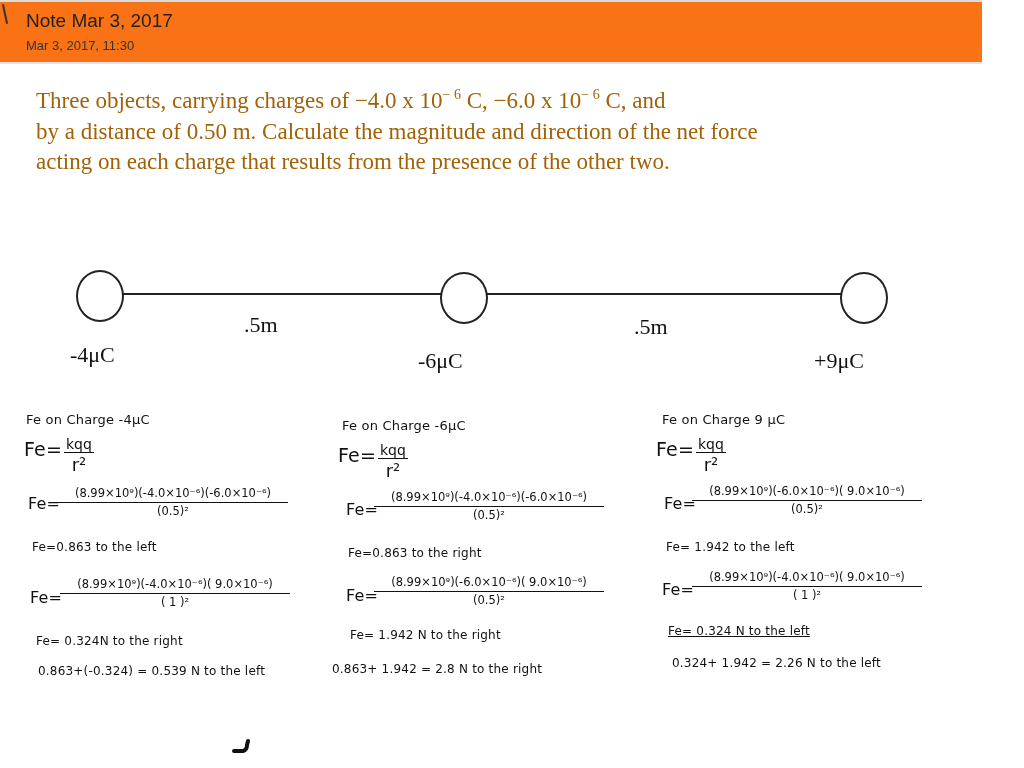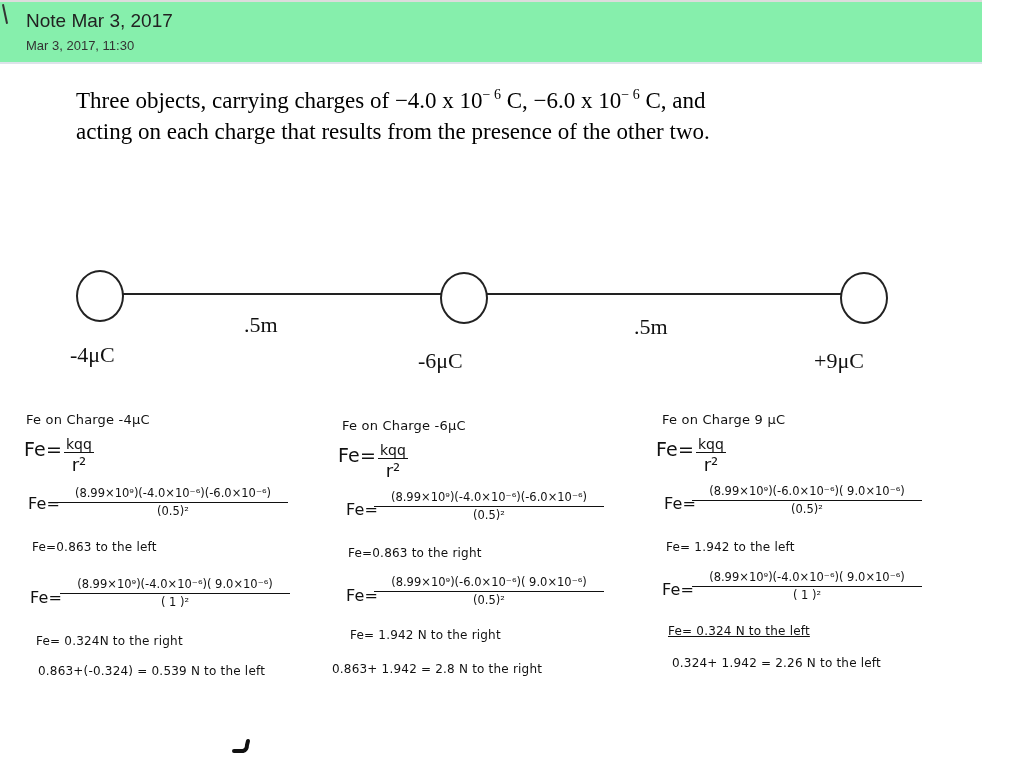--- a/index.html
+++ b/index.html
@@ -9,7 +9,7 @@
   }
   .topbar {
     position: absolute; left: 0; top: 0; width: 982px; height: 60px;
-    border-top: 2px solid #dcdcdc; border-bottom: 2px solid #dde3ea; background: #86efac;
+    border-top: 2px solid #dcdcdc; border-bottom: 2px solid #dde3ea; background: #f97316;
   }
   .note-title { position: absolute; left: 26px; top: 8px; font-size: 19px; color: #222; }
   .note-date { position: absolute; left: 26px; top: 36px; font-size: 13px; color: #333; }

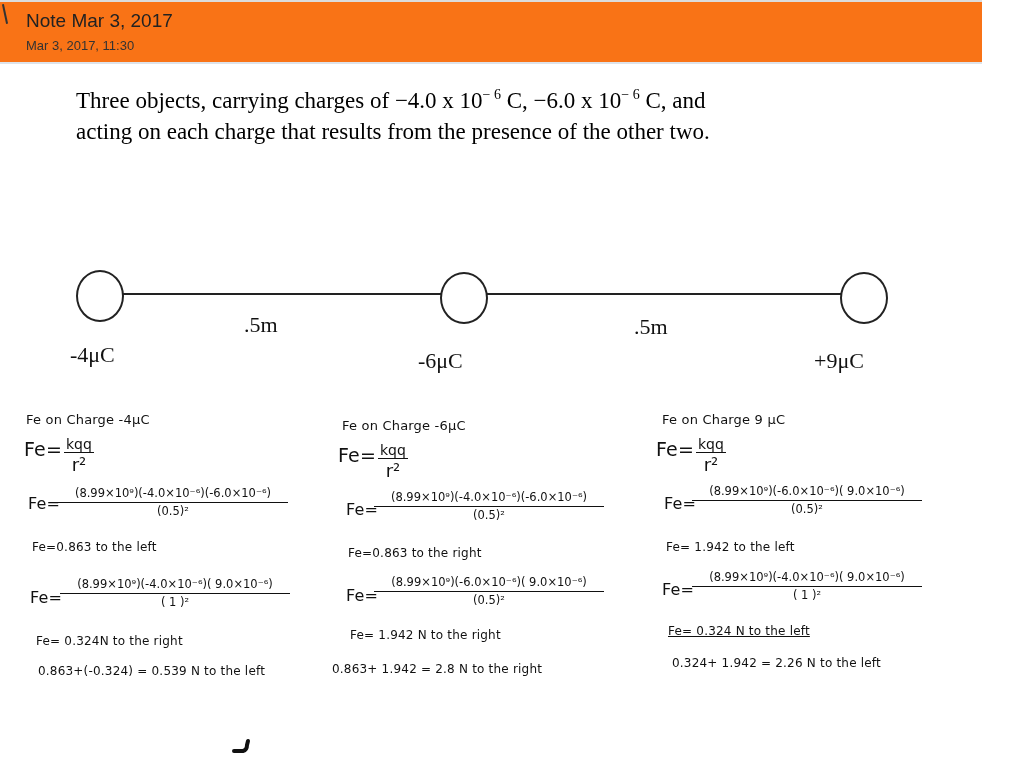--- a/index.html
+++ b/index.html
@@ -17,7 +17,7 @@
 
   .problem {
     position: absolute; left: 36px; top: 86px; width: 920px;
-    font-family: "Liberation Serif", serif; font-size: 23px; line-height: 30.5px; color: #000000; margin-left: 40px;
+    font-family: "Liberation Serif", serif; font-size: 23px; line-height: 30.5px; color: #a16207;
   }
   .problem sup { font-size: 14px; vertical-align: 9px; line-height: 0; }
 

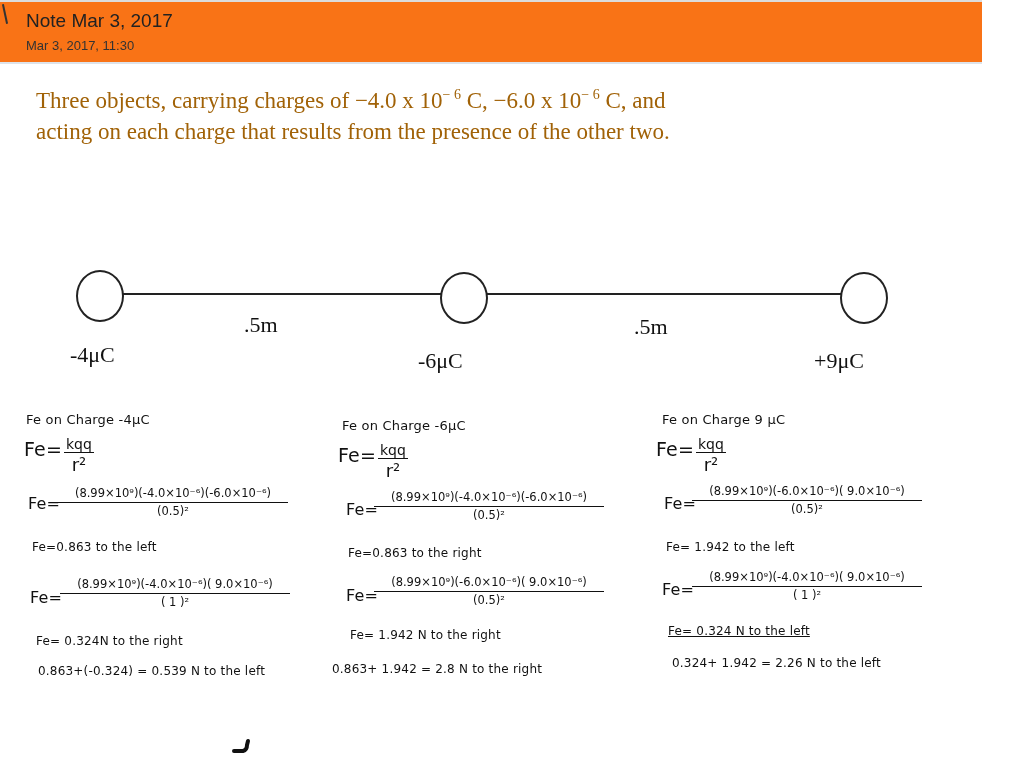--- a/index.html
+++ b/index.html
@@ -51,6 +51,7 @@
 
 <div class="problem">
   <div><span>Three objects, carrying charges of  −4.0  x  10</span><sup>− 6</sup><span> C, −6.0  x  10</span><sup>− 6</sup><span> C, and</span></div>
+  <div>by a distance of 0.50 m.  Calculate the magnitude and direction of the net force</div>
   <div>acting on each charge that results from the presence of the other two.</div>
 </div>
 

